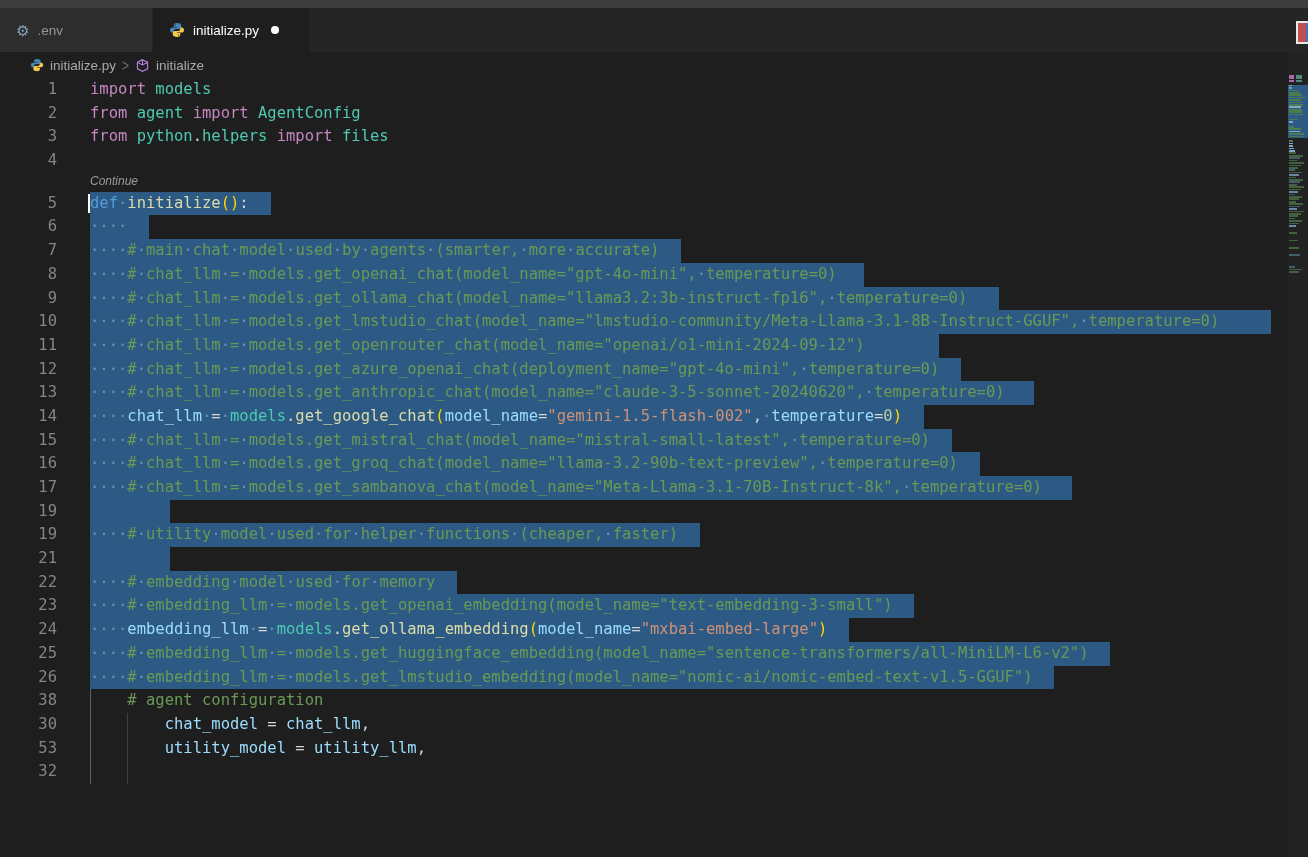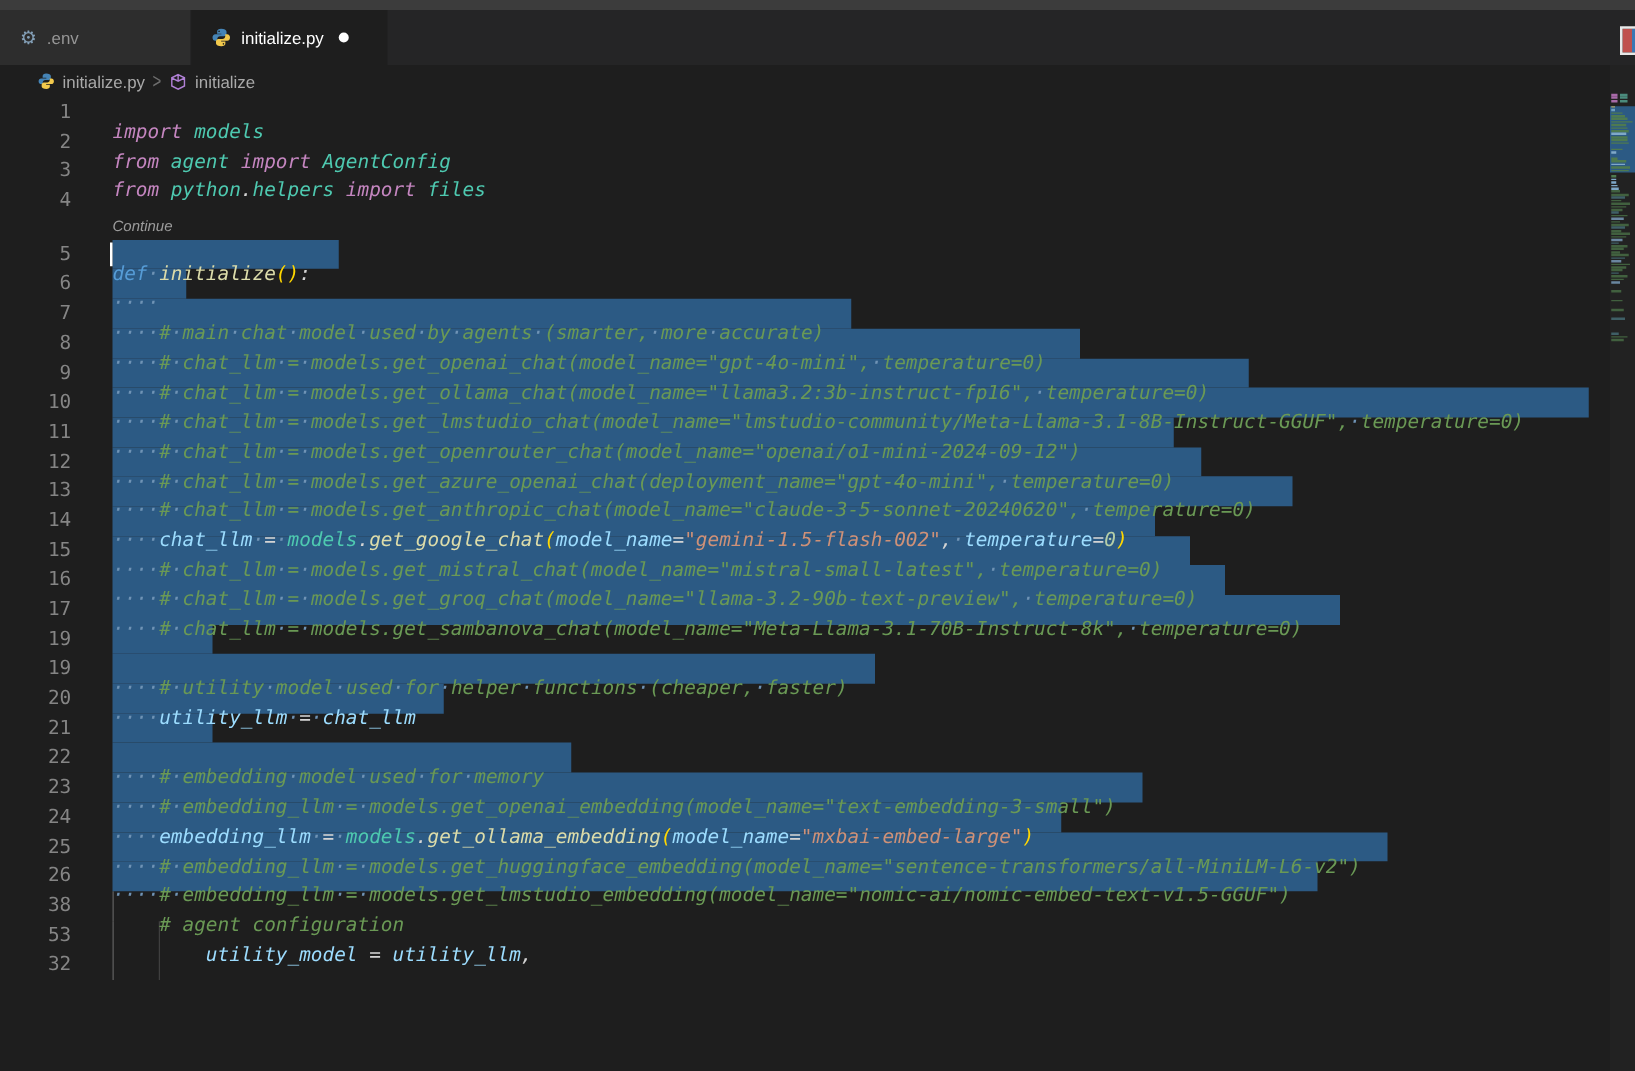--- a/index.html
+++ b/index.html
@@ -29,7 +29,7 @@
        font-family:"DejaVu Sans Mono","Liberation Mono",monospace;font-size:15.5px;}
   .row{position:relative;height:23.7px;line-height:23.7px;white-space:pre;}
   .lnum{position:absolute;left:0;top:0;width:57px;text-align:right;color:#858585;}
-  .ltext{position:absolute;left:90px;top:16px;z-index:2;color:#d4d4d4;font-style:italic;}
+  .ltext{position:absolute;left:90px;top:0;z-index:2;color:#d4d4d4;}
   .selbg{position:absolute;left:90px;top:0;height:23.7px;background:#2c5a84;z-index:1;}
   .guide{position:absolute;top:0;width:1px;height:23.7px;background:#3f3f3f;z-index:0;}
   .guide.active{background:#5f5f5f;}

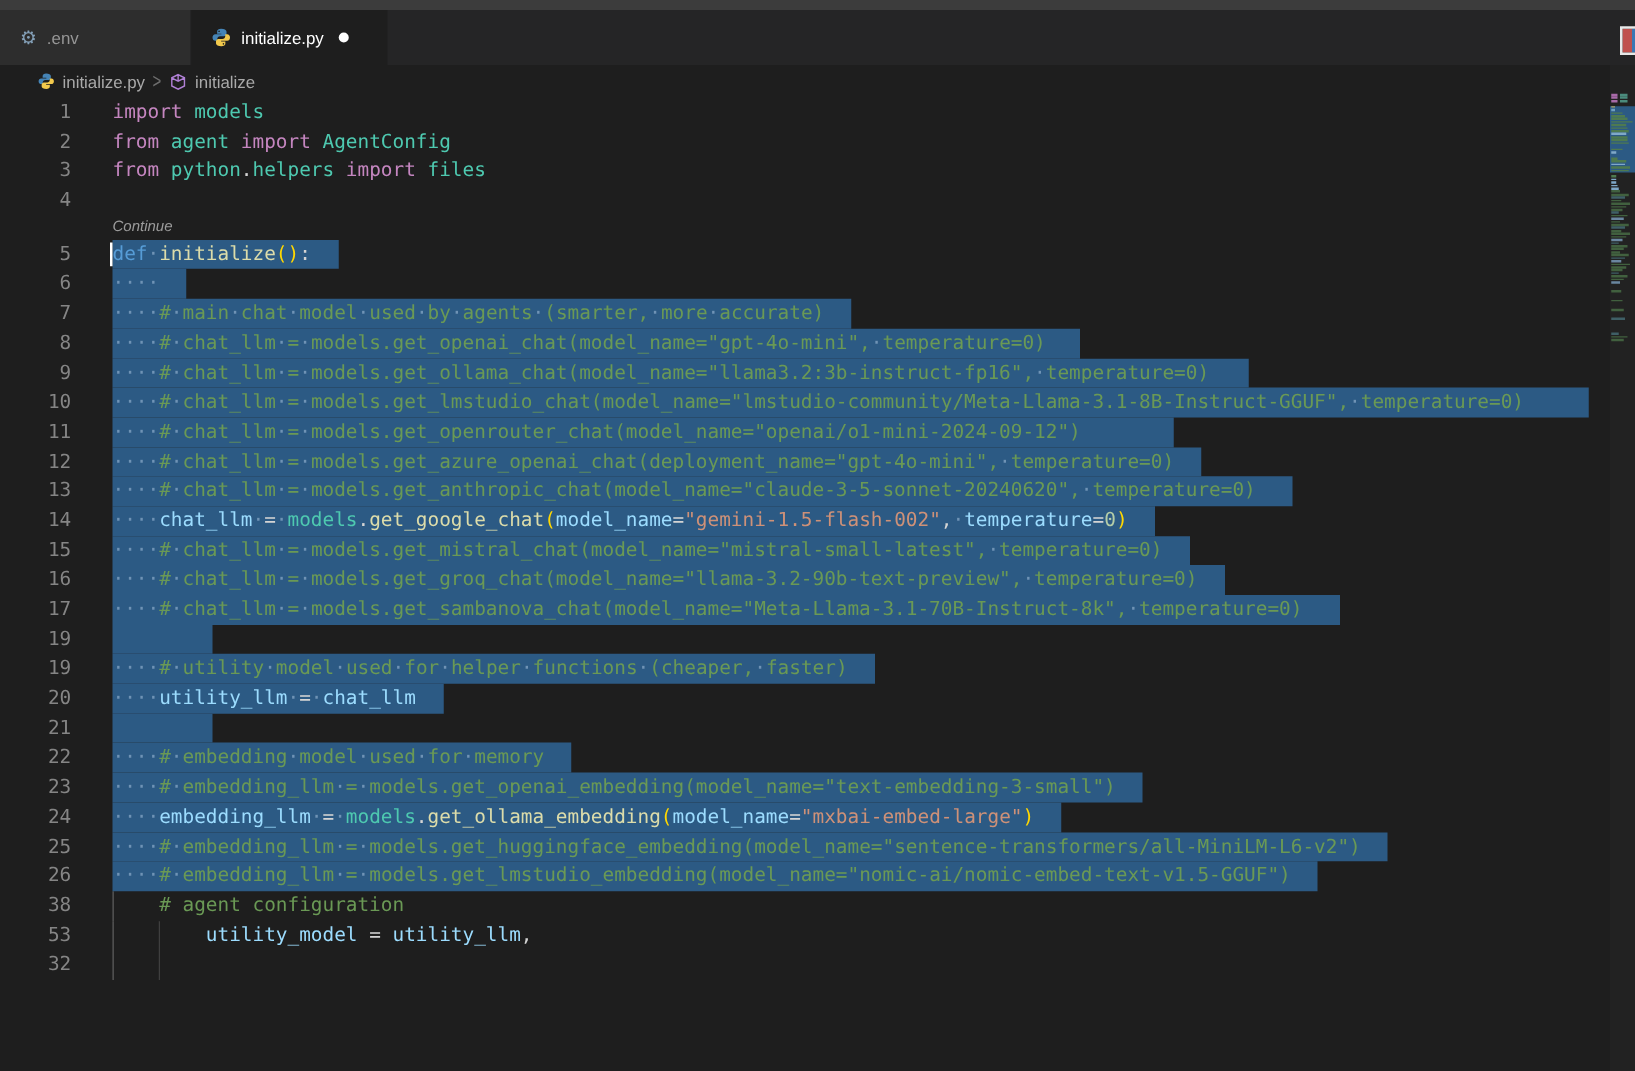--- a/index.html
+++ b/index.html
@@ -115,7 +115,6 @@
       <div class="row"><div class="selbg" style="width: 981.66px;"></div><span class="lnum">17</span><span class="ltext"><span class="ws">····</span><span class="c">#</span><span class="ws">·</span><span class="c">chat_llm</span><span class="ws">·</span><span class="c">=</span><span class="ws">·</span><span class="c">models.get_sambanova_chat(model_name="Meta-Llama-3.1-70B-Instruct-8k",</span><span class="ws">·</span><span class="c">temperature=0)</span></span></div>
       <div class="row"><div class="selbg" style="width: 80px;"></div><span class="lnum">19</span><span class="ltext"></span></div>
       <div class="row"><div class="selbg" style="width: 609.79px;"></div><span class="lnum">19</span><span class="ltext"><span class="ws">····</span><span class="c">#</span><span class="ws">·</span><span class="c">utility</span><span class="ws">·</span><span class="c">model</span><span class="ws">·</span><span class="c">used</span><span class="ws">·</span><span class="c">for</span><span class="ws">·</span><span class="c">helper</span><span class="ws">·</span><span class="c">functions</span><span class="ws">·</span><span class="c">(cheaper,</span><span class="ws">·</span><span class="c">faster)</span></span></div>
-      <div class="row"><div class="selbg" style="width: 264.58px;"></div><span class="lnum">20</span><span class="ltext"><span class="ws">····</span><span class="v">utility_llm</span><span class="ws">·</span><span class="p">=</span><span class="ws">·</span><span class="v">chat_llm</span></span></div>
       <div class="row"><div class="selbg" style="width: 80px;"></div><span class="lnum">21</span><span class="ltext"></span></div>
       <div class="row"><div class="selbg" style="width: 367.21px;"></div><span class="lnum">22</span><span class="ltext"><span class="ws">····</span><span class="c">#</span><span class="ws">·</span><span class="c">embedding</span><span class="ws">·</span><span class="c">model</span><span class="ws">·</span><span class="c">used</span><span class="ws">·</span><span class="c">for</span><span class="ws">·</span><span class="c">memory</span></span></div>
       <div class="row"><div class="selbg" style="width: 824.38px;"></div><span class="lnum">23</span><span class="ltext"><span class="ws">····</span><span class="c">#</span><span class="ws">·</span><span class="c">embedding_llm</span><span class="ws">·</span><span class="c">=</span><span class="ws">·</span><span class="c">models.get_openai_embedding(model_name="text-embedding-3-small")</span></span></div>

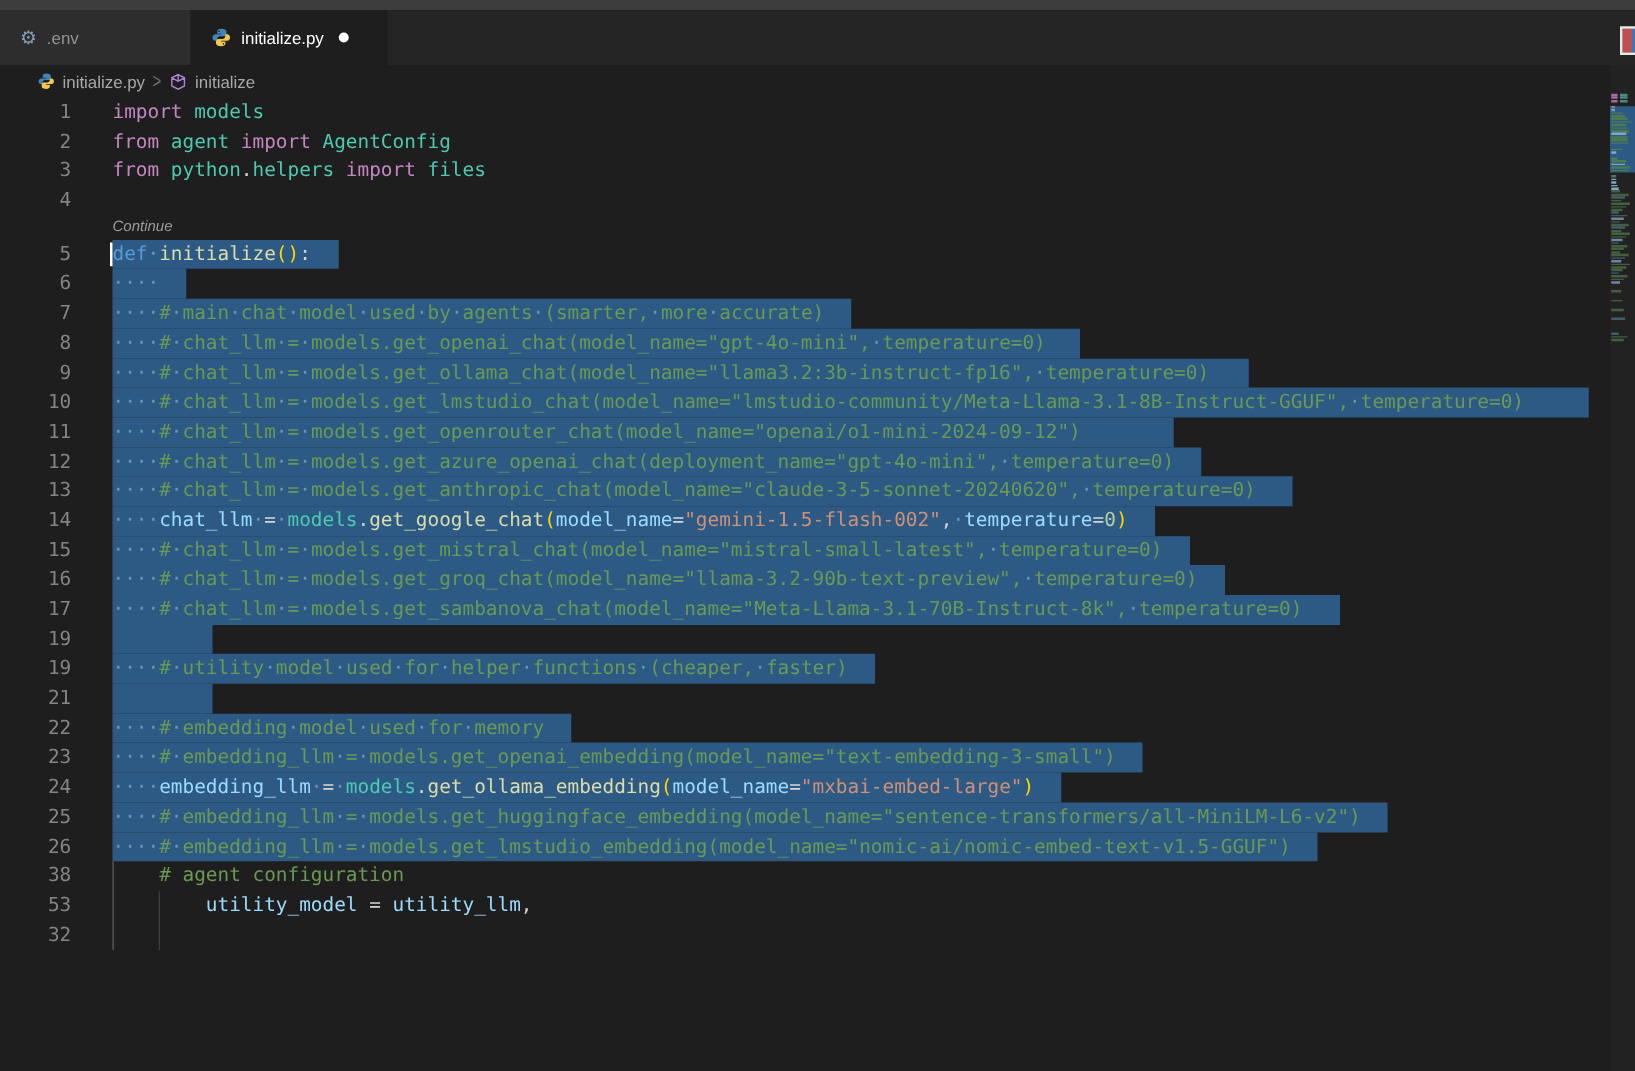--- a/index.html
+++ b/index.html
@@ -122,6 +122,7 @@
       <div class="row"><div class="selbg" style="width: 1020.31px;"></div><span class="lnum">25</span><span class="ltext"><span class="ws">····</span><span class="c">#</span><span class="ws">·</span><span class="c">embedding_llm</span><span class="ws">·</span><span class="c">=</span><span class="ws">·</span><span class="c">models.get_huggingface_embedding(model_name="sentence-transformers/all-MiniLM-L6-v2")</span></span></div>
       <div class="row"><div class="selbg" style="width: 964.33px;"></div><span class="lnum">26</span><span class="ltext"><span class="ws">····</span><span class="c">#</span><span class="ws">·</span><span class="c">embedding_llm</span><span class="ws">·</span><span class="c">=</span><span class="ws">·</span><span class="c">models.get_lmstudio_embedding(model_name="nomic-ai/nomic-embed-text-v1.5-GGUF")</span></span></div>
       <div class="row"><div class="guide active" style="left: 90px;"></div><span class="lnum">38</span><span class="ltext"><span class="c">    # agent configuration</span></span></div>
+      <div class="row"><div class="guide active" style="left: 90px;"></div><div class="guide" style="left: 127px;"></div><span class="lnum">30</span><span class="ltext"><span class="p">        </span><span class="v">chat_model</span><span class="p"> </span><span class="p">=</span><span class="p"> </span><span class="v">chat_llm</span><span class="p">,</span></span></div>
       <div class="row"><div class="guide active" style="left: 90px;"></div><div class="guide" style="left: 127px;"></div><span class="lnum">53</span><span class="ltext"><span class="p">        </span><span class="v">utility_model</span><span class="p"> </span><span class="p">=</span><span class="p"> </span><span class="v">utility_llm</span><span class="p">,</span></span></div>
       <div class="row"><div class="guide active" style="left: 90px;"></div><div class="guide" style="left: 127px;"></div><span class="lnum">32</span></div>
     </div>

